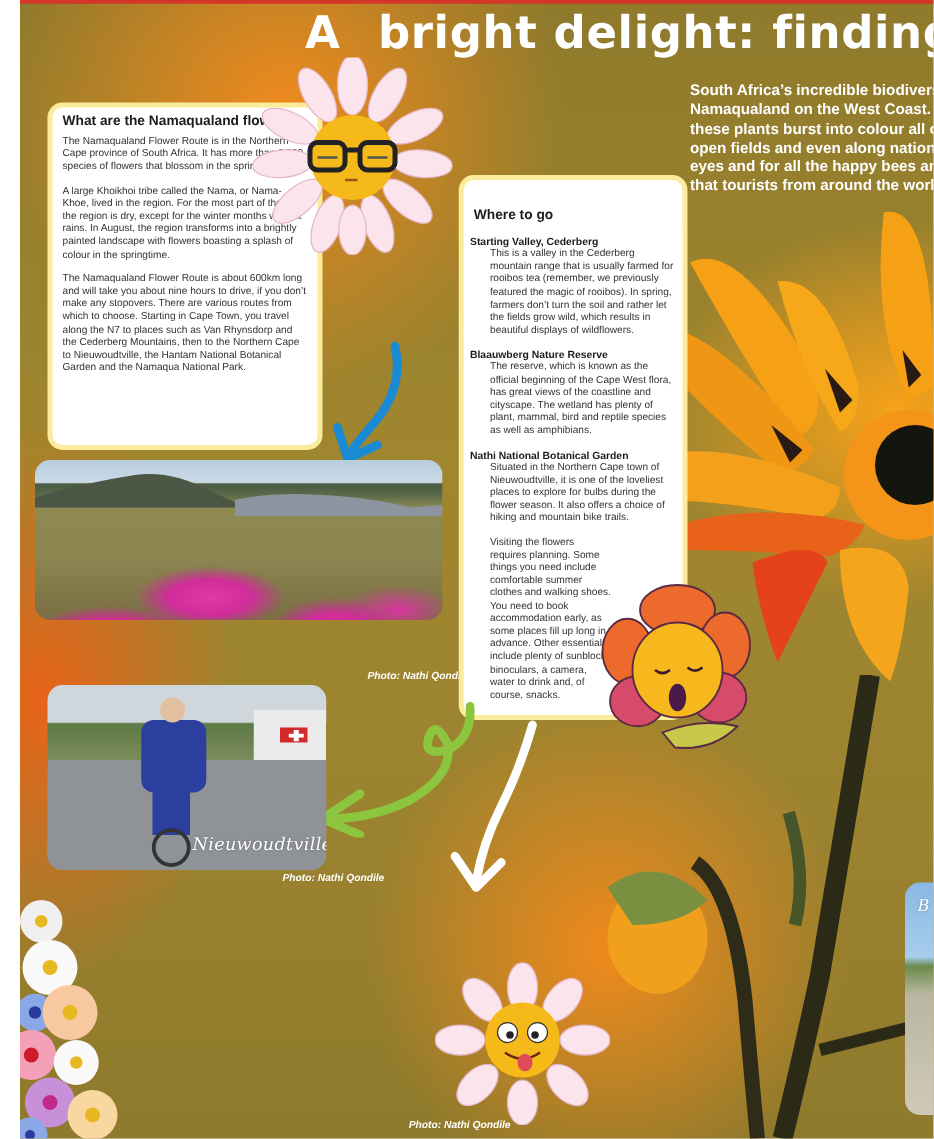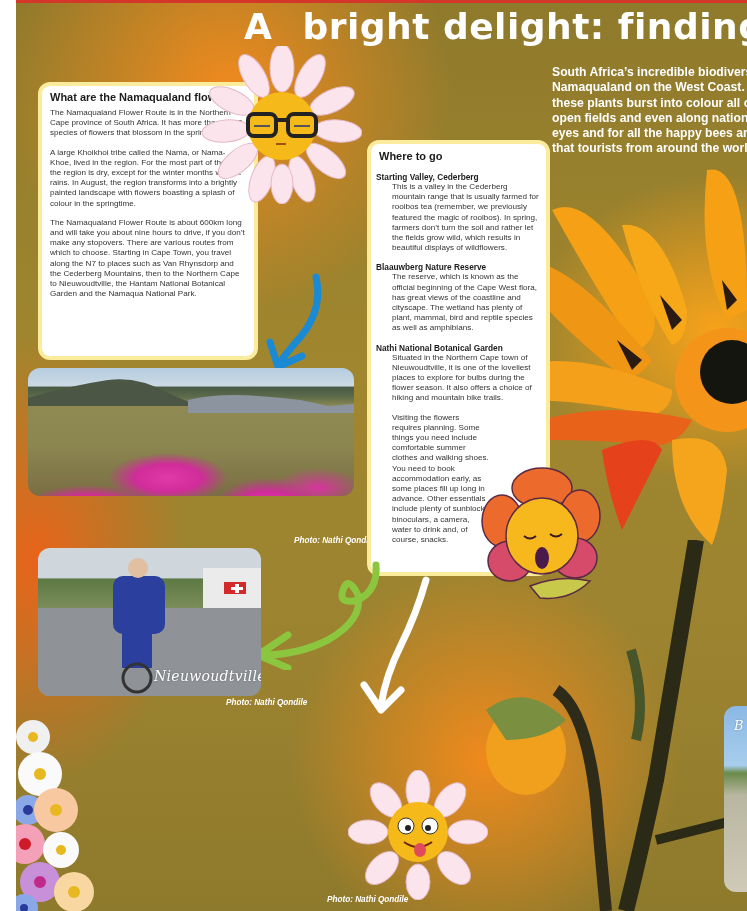--- a/index.html
+++ b/index.html
@@ -18,7 +18,7 @@
   .intro div{overflow:hidden;}
   .card{position:absolute;background:#ffffff;border:4px solid #fbeb9c;border-radius:12px;box-sizing:border-box;color:#2a2a2a;}
   .card1{left:22px;top:82px;width:220px;height:278px;padding:5px 8px;}
-  .card2{left:351px;top:140px;width:183px;height:436px;padding:6px 5px;}
+  .card2{left:351px;top:140px;width:183px;height:436px;padding:22px 5px;}
   .card h2{margin:0 0 4px 0;font-size:11px;font-weight:bold;line-height:13px;color:#1b1b1b;}
   .card p{margin:0 0 9px 0;font-size:8.1px;line-height:10.2px;color:#333;}
   .card2 h3{margin:0;font-size:8.3px;font-weight:bold;line-height:10px;color:#1b1b1b;}

